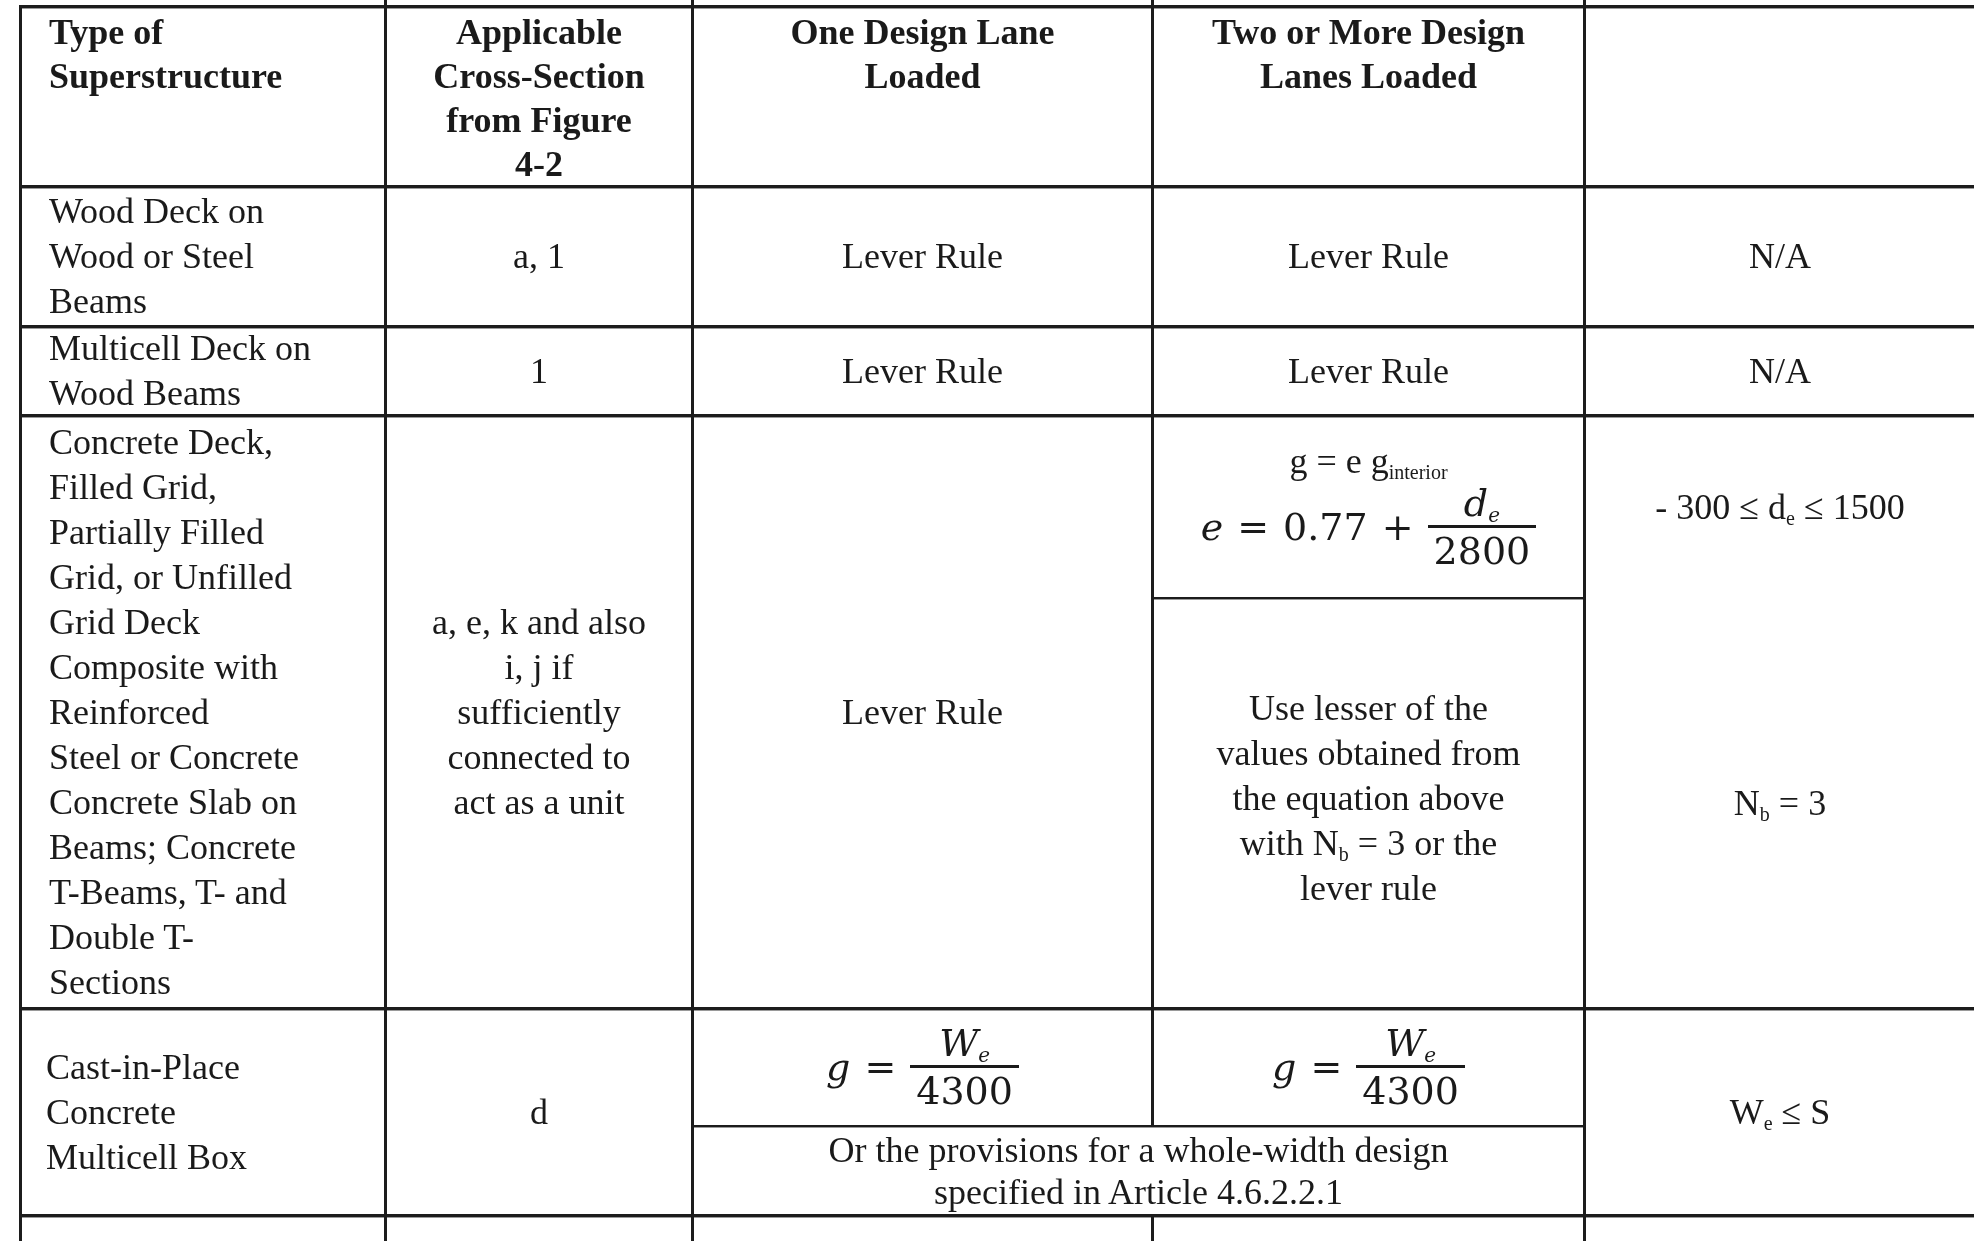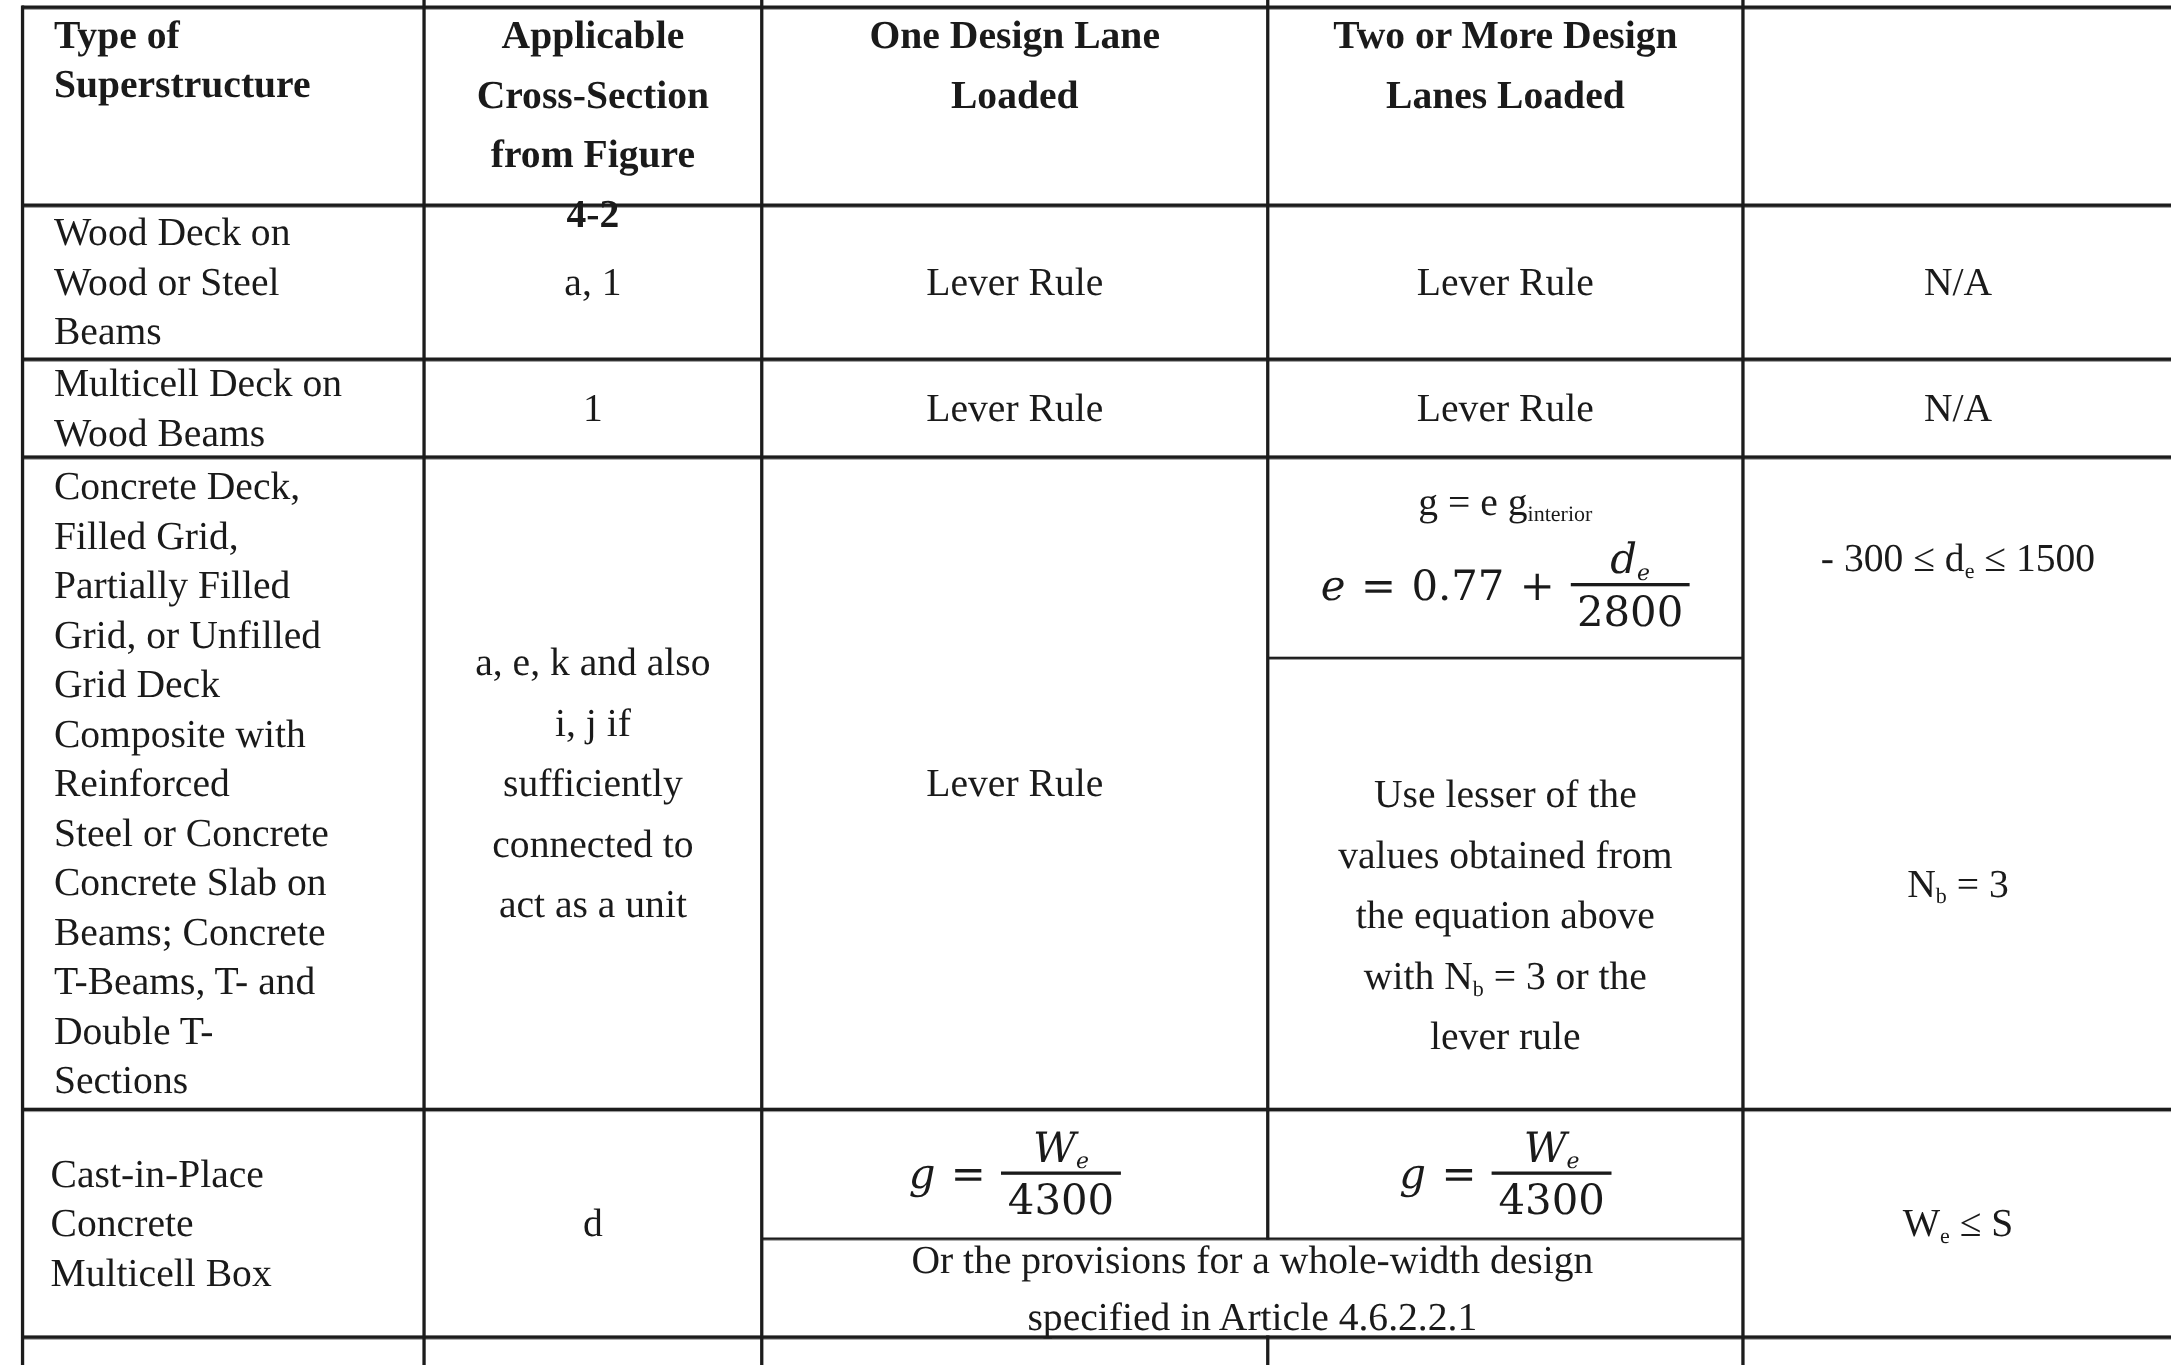--- a/index.html
+++ b/index.html
@@ -45,7 +45,7 @@
   }
   .cell.top { justify-content: flex-start; }
   .cell.left { align-items: flex-start; text-align: left; padding-left: 27px; }
-  .cell.center { align-items: center; text-align: center; gap: 10px; }
+  .cell.center { align-items: center; text-align: center; }
   .hdr { font-weight: bold; font-size: 36px; line-height: 44px; }
   .line { display: block; white-space: nowrap; }
 

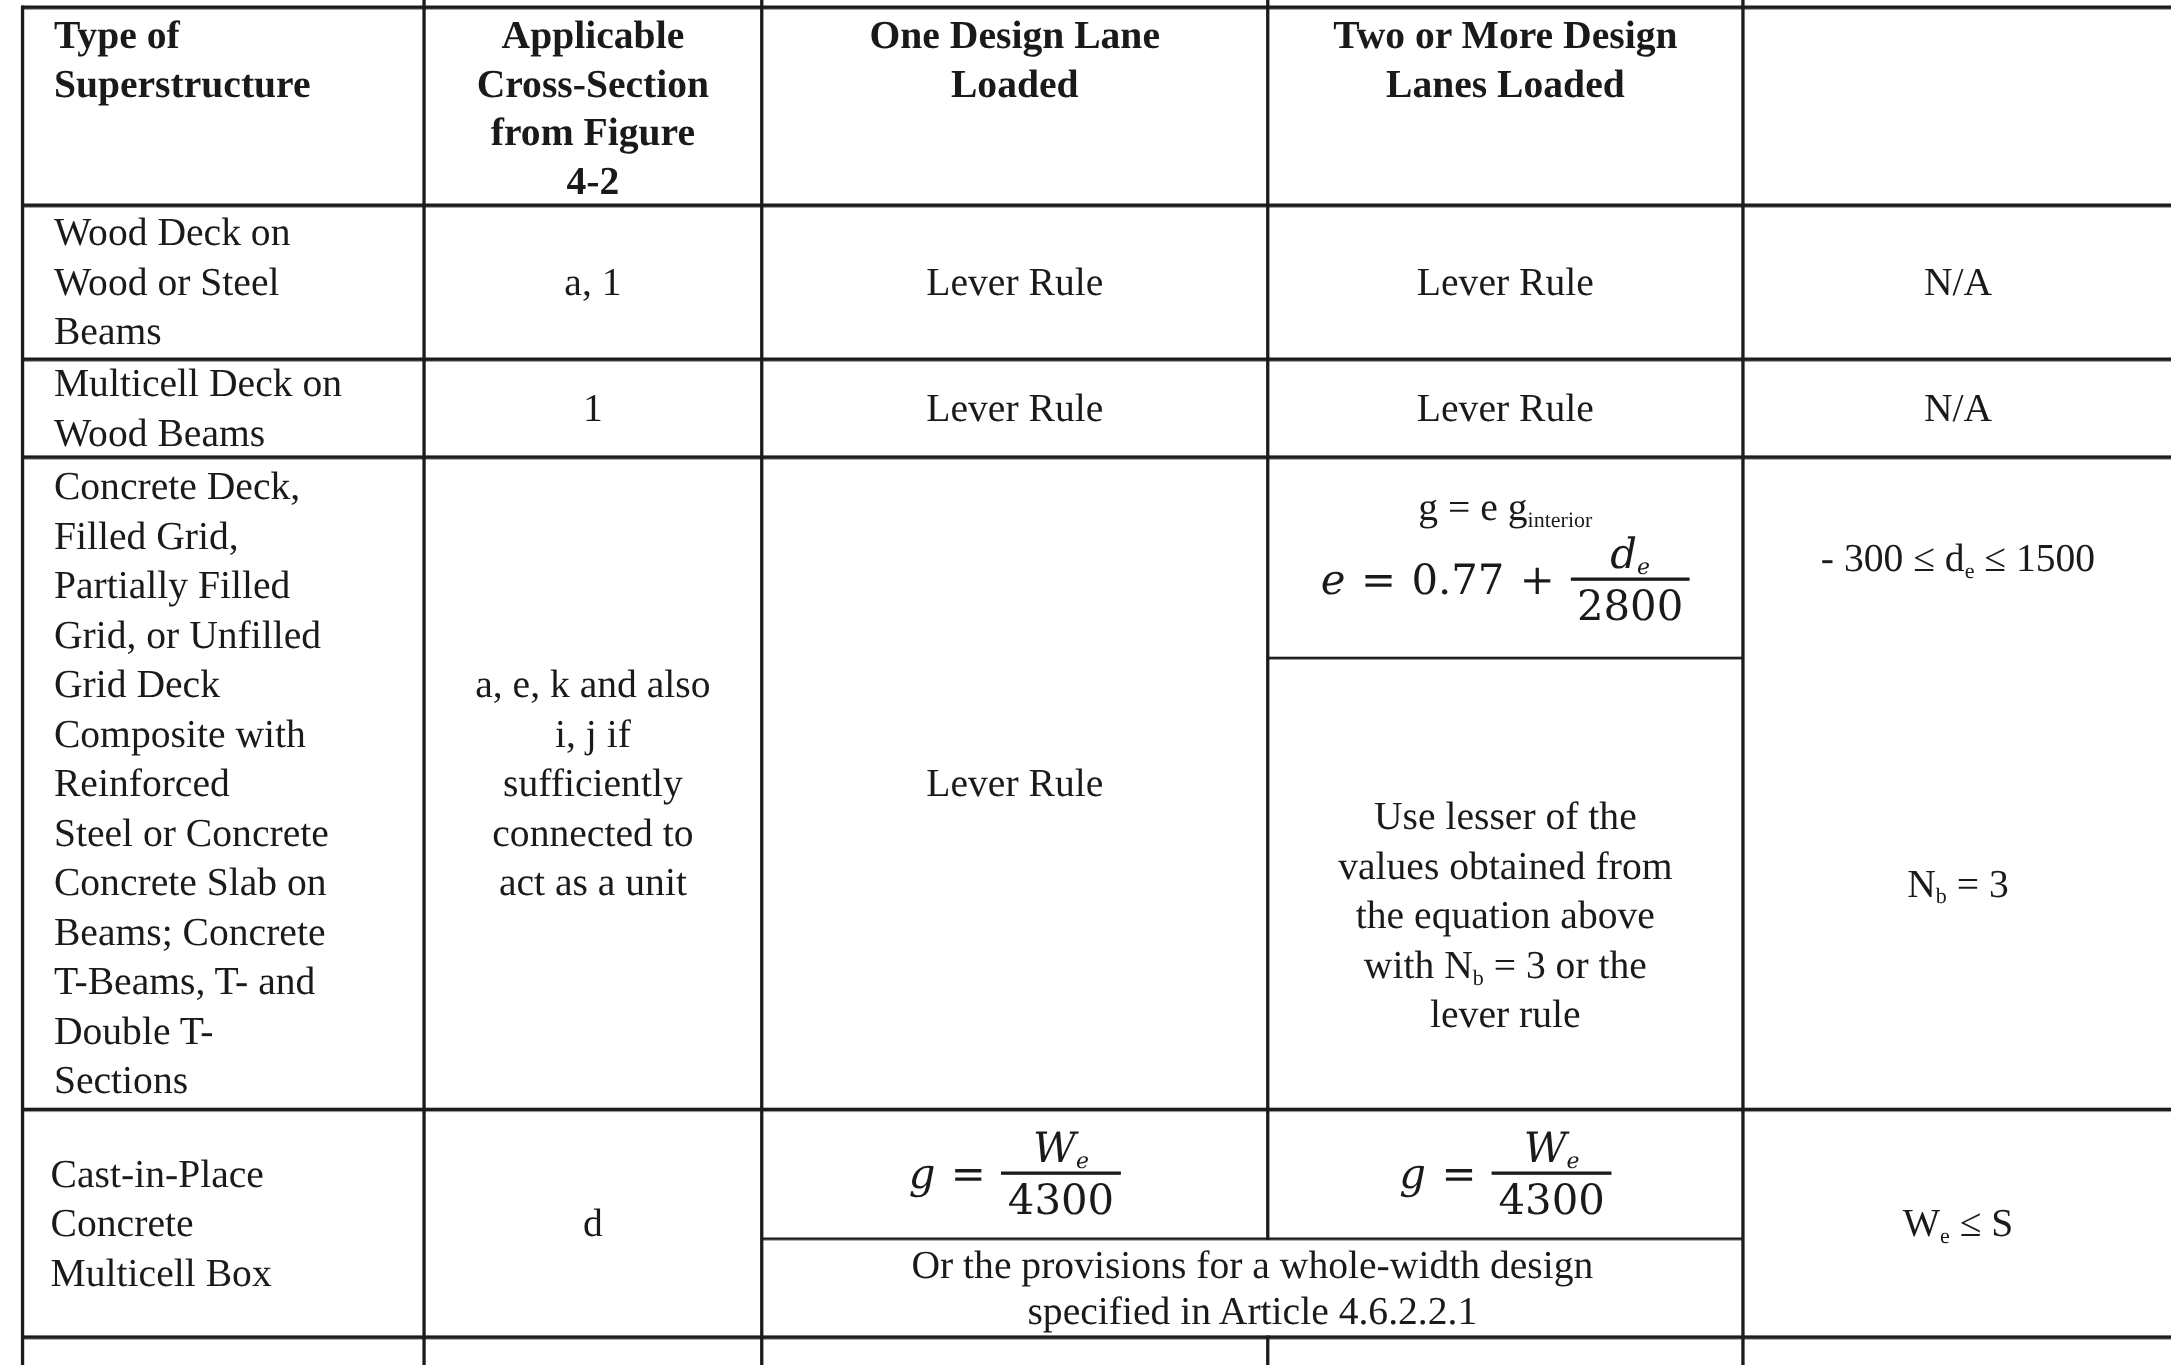--- a/index.html
+++ b/index.html
@@ -198,7 +198,7 @@
       <span>- 300 ≤ d</span><sub class="s">e</sub><span> ≤ 1500</span>
     </span>
   </div>
-  <div class="cell center" style="left:1154px; top:628px; width:429px; height:408px;">
+  <div class="cell center" style="left:1154px; top:594px; width:429px; height:408px;">
     <span class="line">Use lesser of the</span>
     <span class="line">values obtained from</span>
     <span class="line">the equation above</span>

